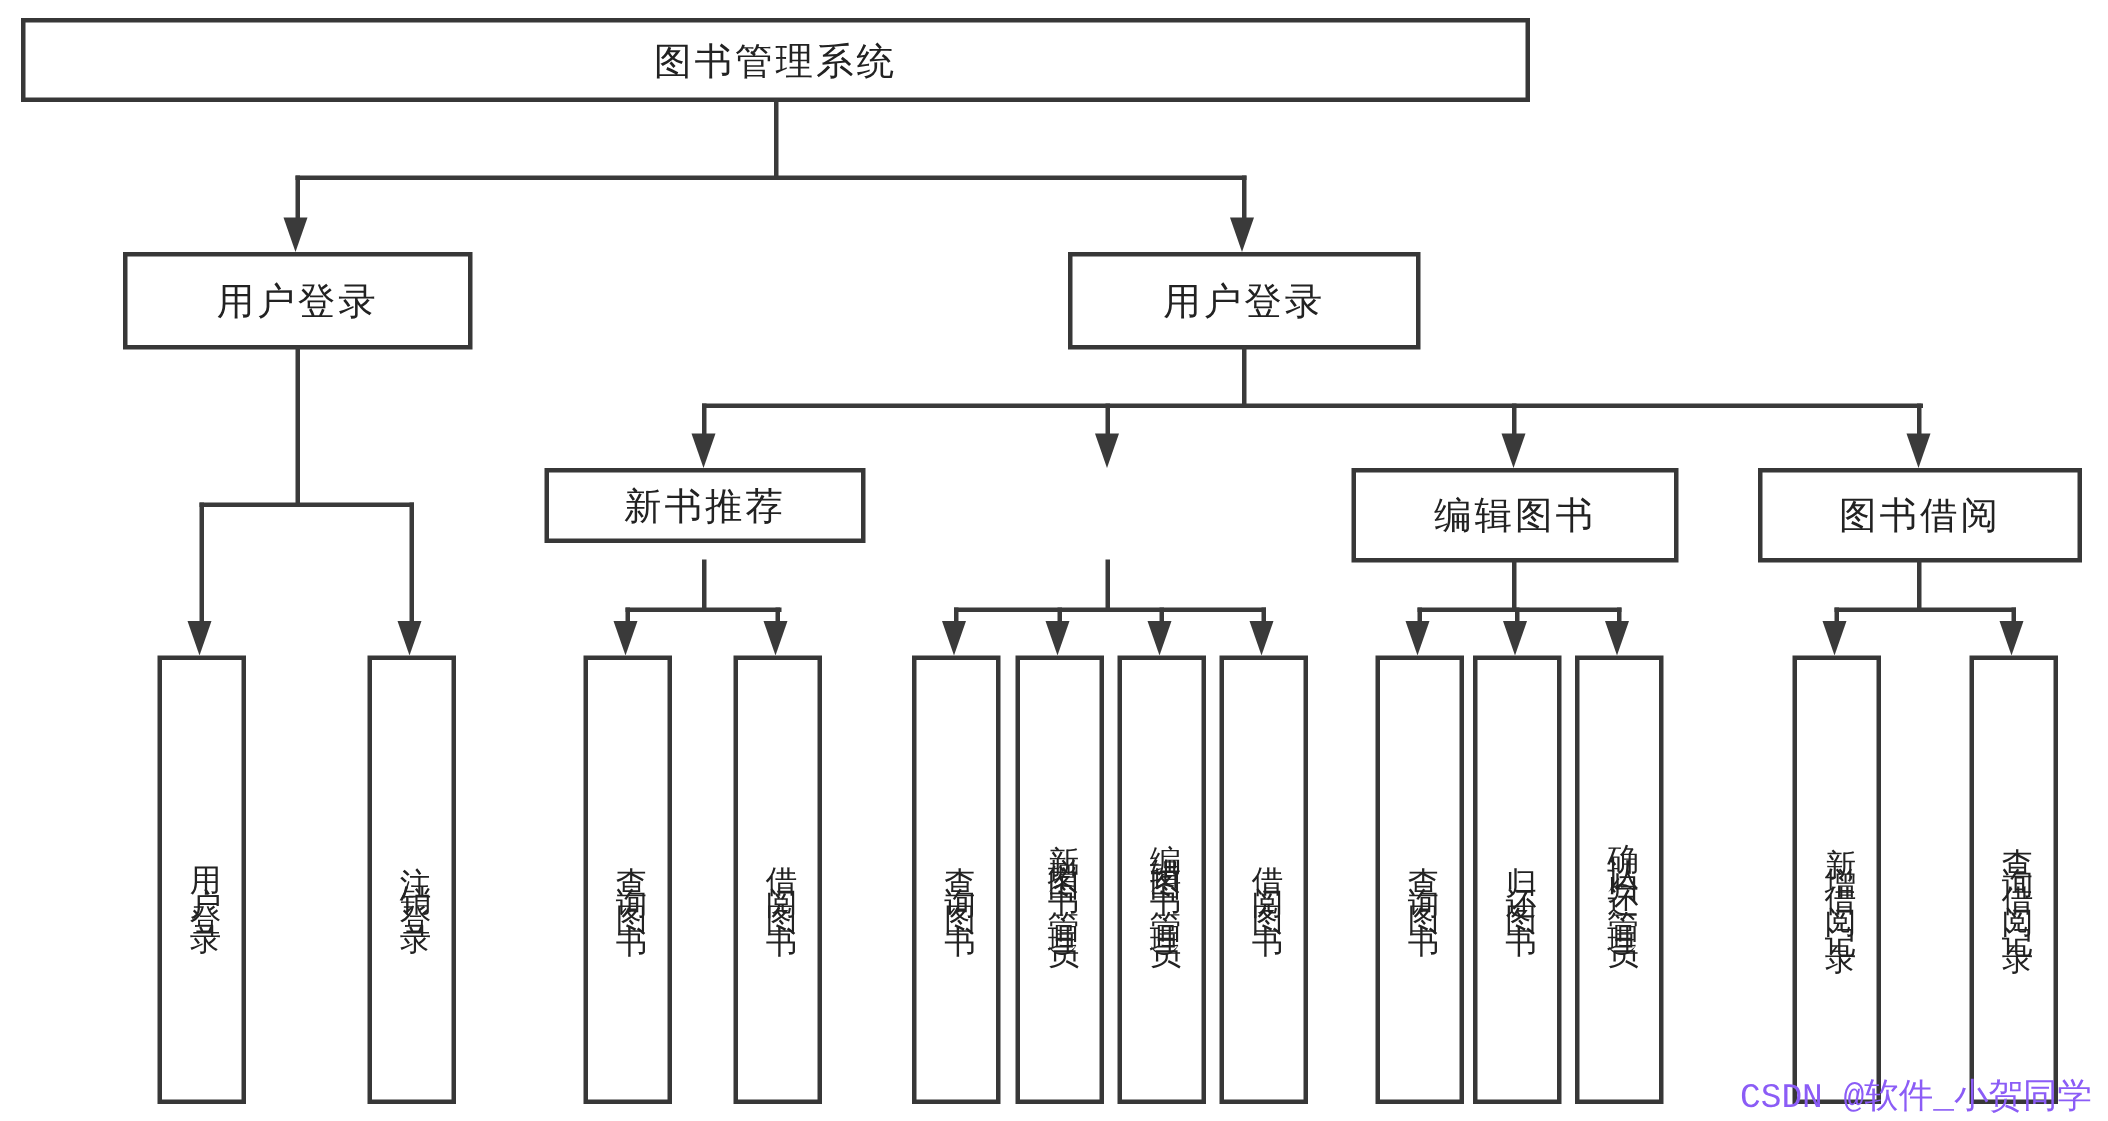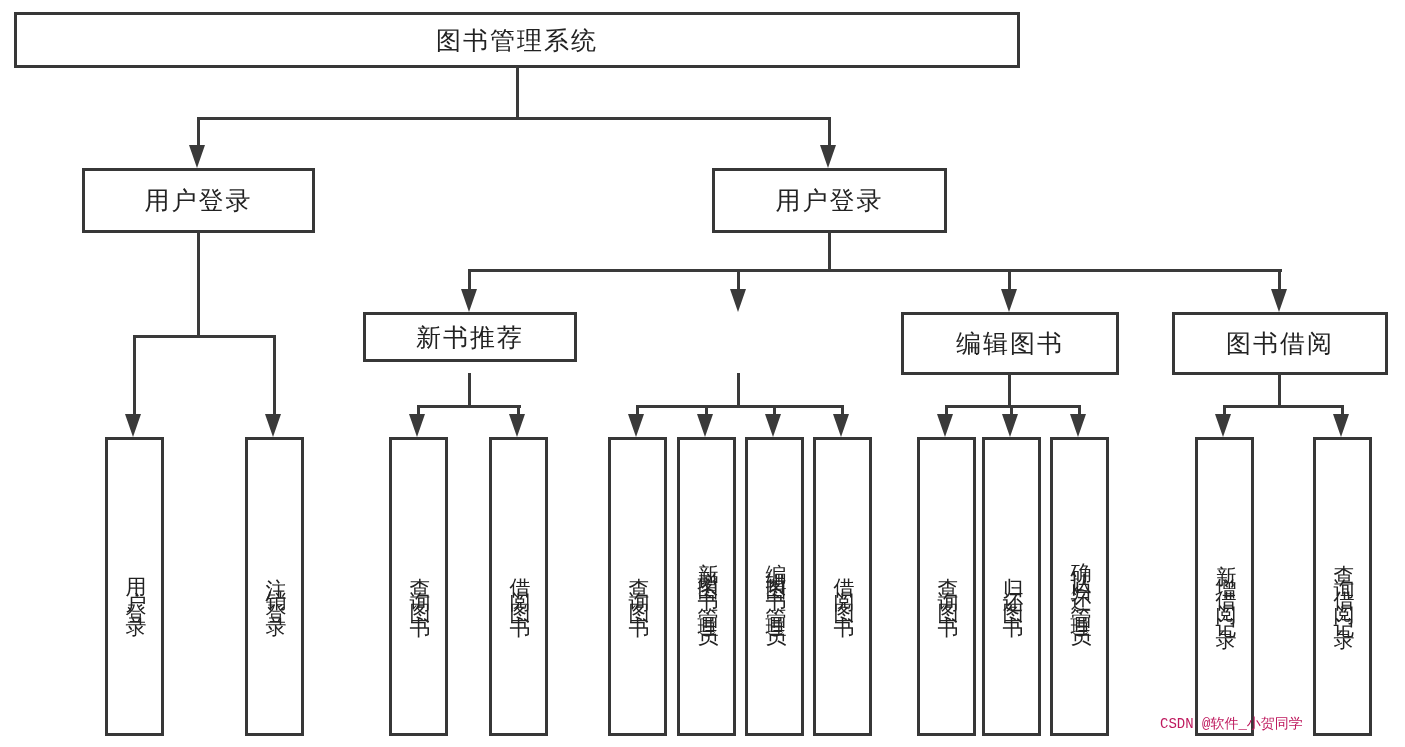--- a/index.html
+++ b/index.html
@@ -32,7 +32,7 @@
 
   .watermark{
     position:absolute;left:1160px;top:715px;z-index:9;
-    font-size:14px;color:#be185d;white-space:nowrap;
+    font-size:23px;color:#8b5cf6;white-space:nowrap;
   }
 </style>
 </head>

